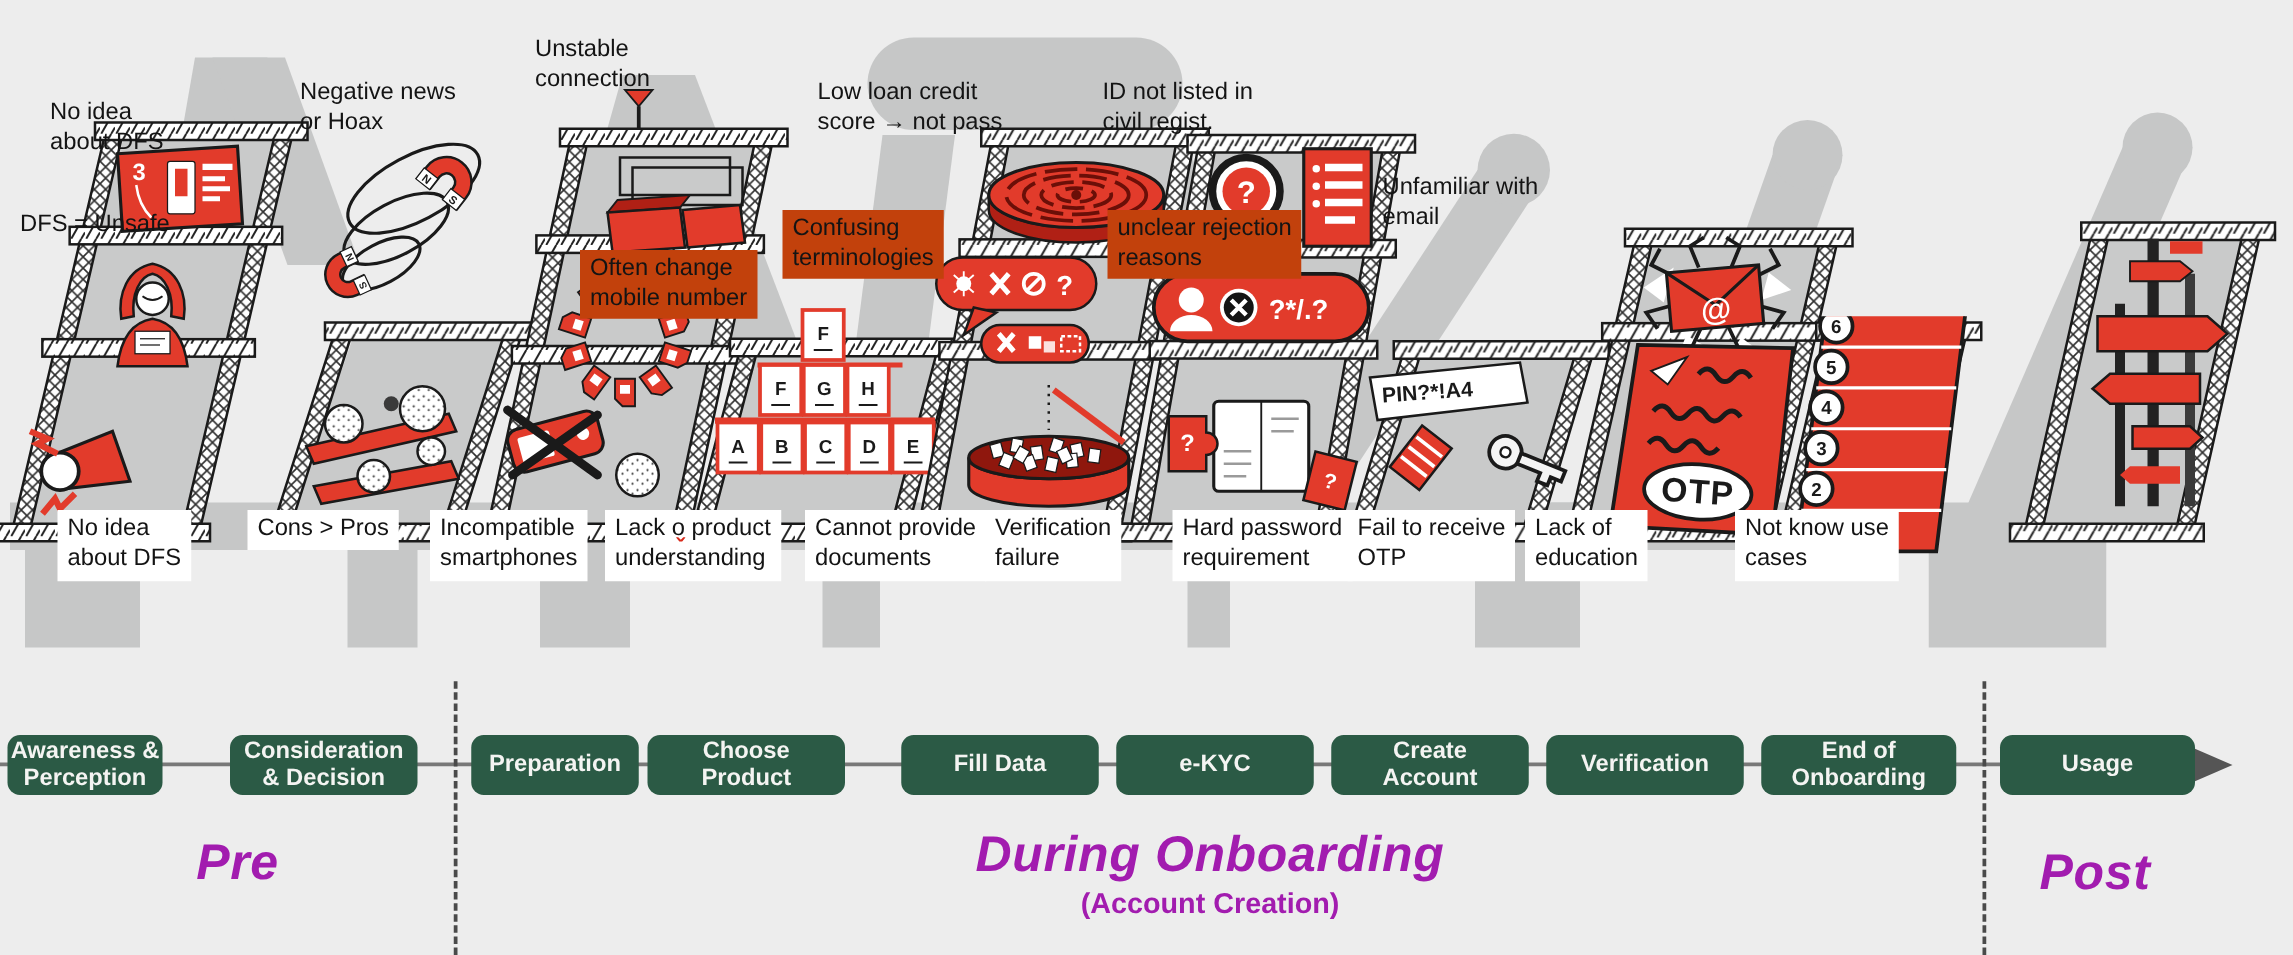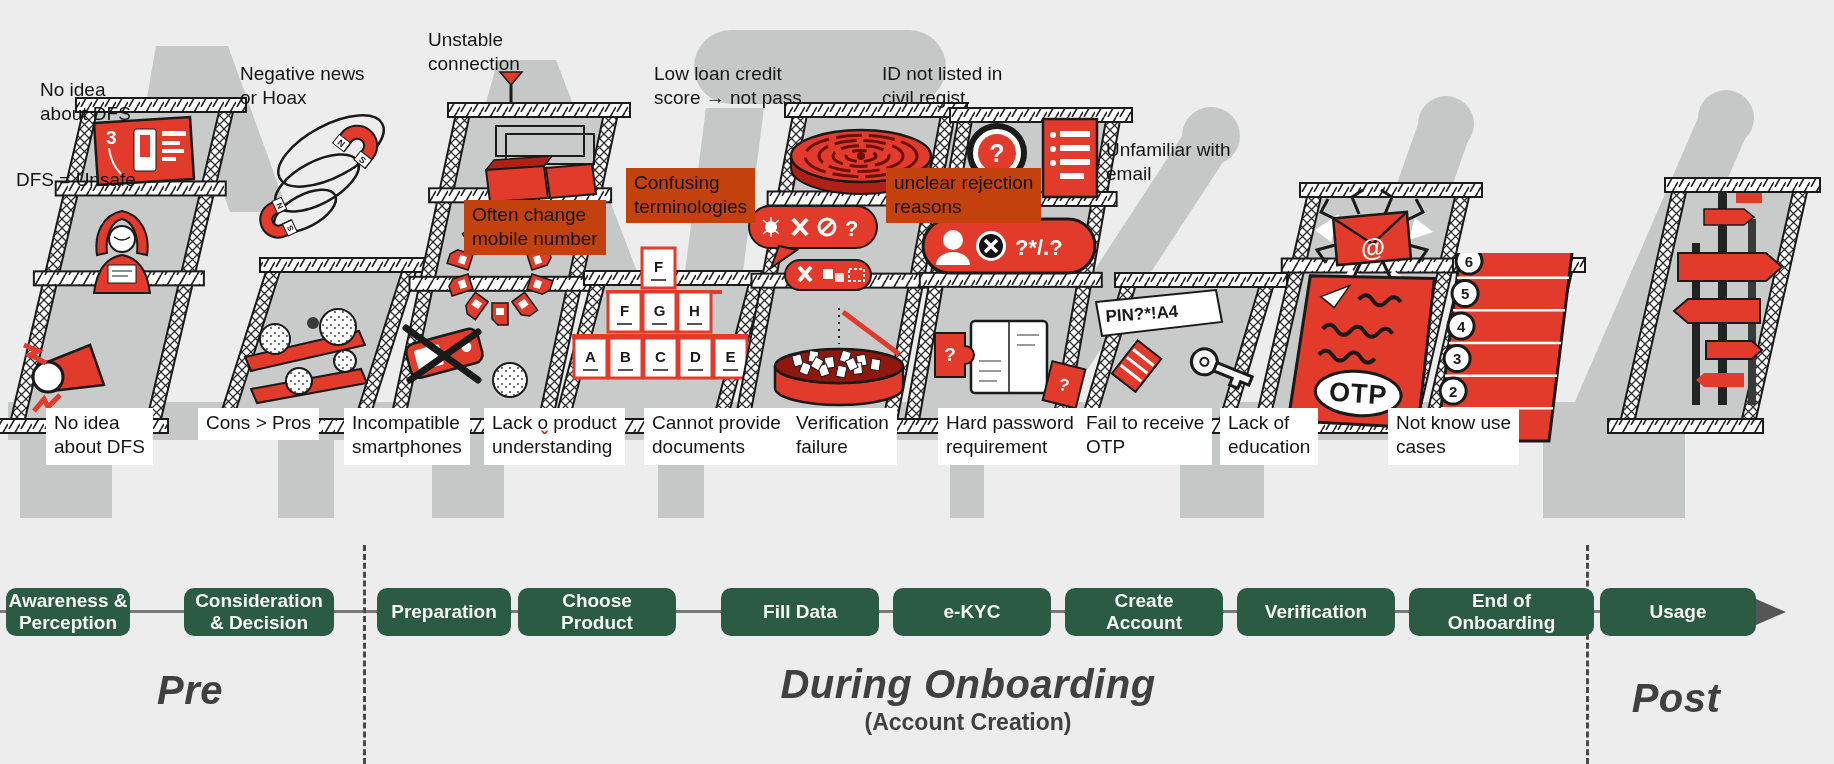--- a/index.html
+++ b/index.html
@@ -593,7 +593,7 @@
       <div class="stage" style="left: 1065px; width: 158px;">Create
 Account</div>
       <div class="stage" style="left: 1237px; width: 158px;">Verification</div>
-      <div class="stage" style="left: 1409px; width: 185px;">End of
+      <div class="stage" style="left: 1409px; width: 156px;">End of
 Onboarding</div>
       <div class="stage" style="left: 1600px; width: 156px;">Usage</div>
     </div>

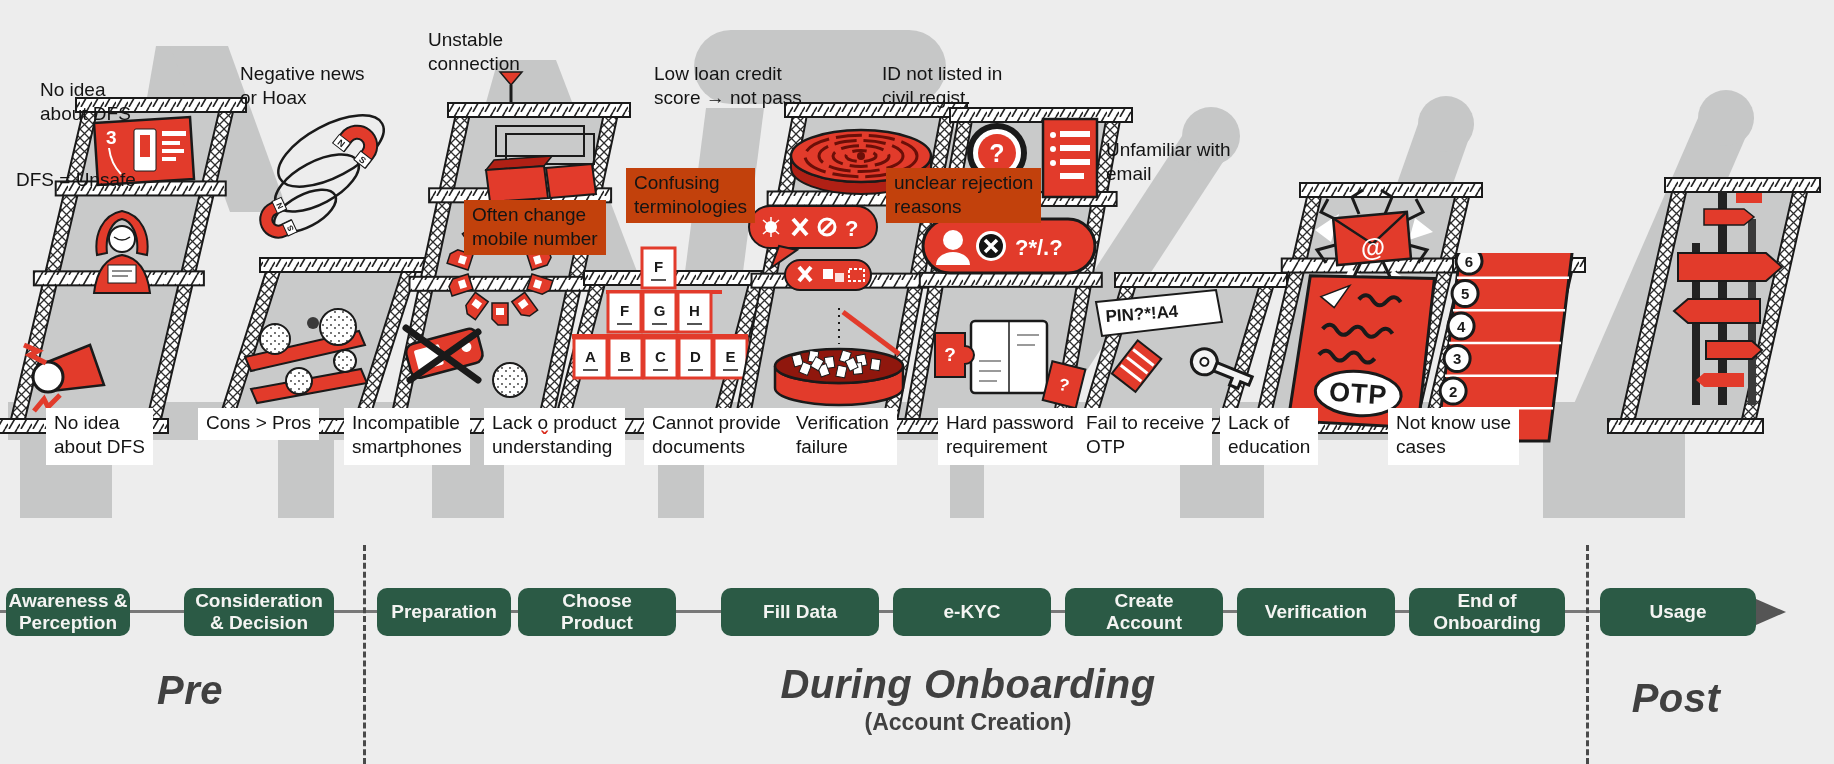--- a/index.html
+++ b/index.html
@@ -20,7 +20,7 @@
   .tl-arrow{position:absolute;z-index:1;left:1756px;top:599px;width:0;height:0;
     border-left:30px solid #555;border-top:13px solid transparent;border-bottom:13px solid transparent;}
   .dashline{position:absolute;z-index:2;top:545px;height:219px;width:0;border-left:3px dashed #4a4a4a;}
-  .phase{position:absolute;z-index:4;text-align:center;color:#404040;}
+  .phase{position:absolute;z-index:4;text-align:center;color:#a21caf;}
   .phase-title{font-size:40px;font-weight:bold;font-style:italic;letter-spacing:.5px;}
   .phase-sub{font-size:23px;font-weight:bold;margin-top:2px;}
   .band,.foot{position:absolute;z-index:0;background:#c6c7c7;}

